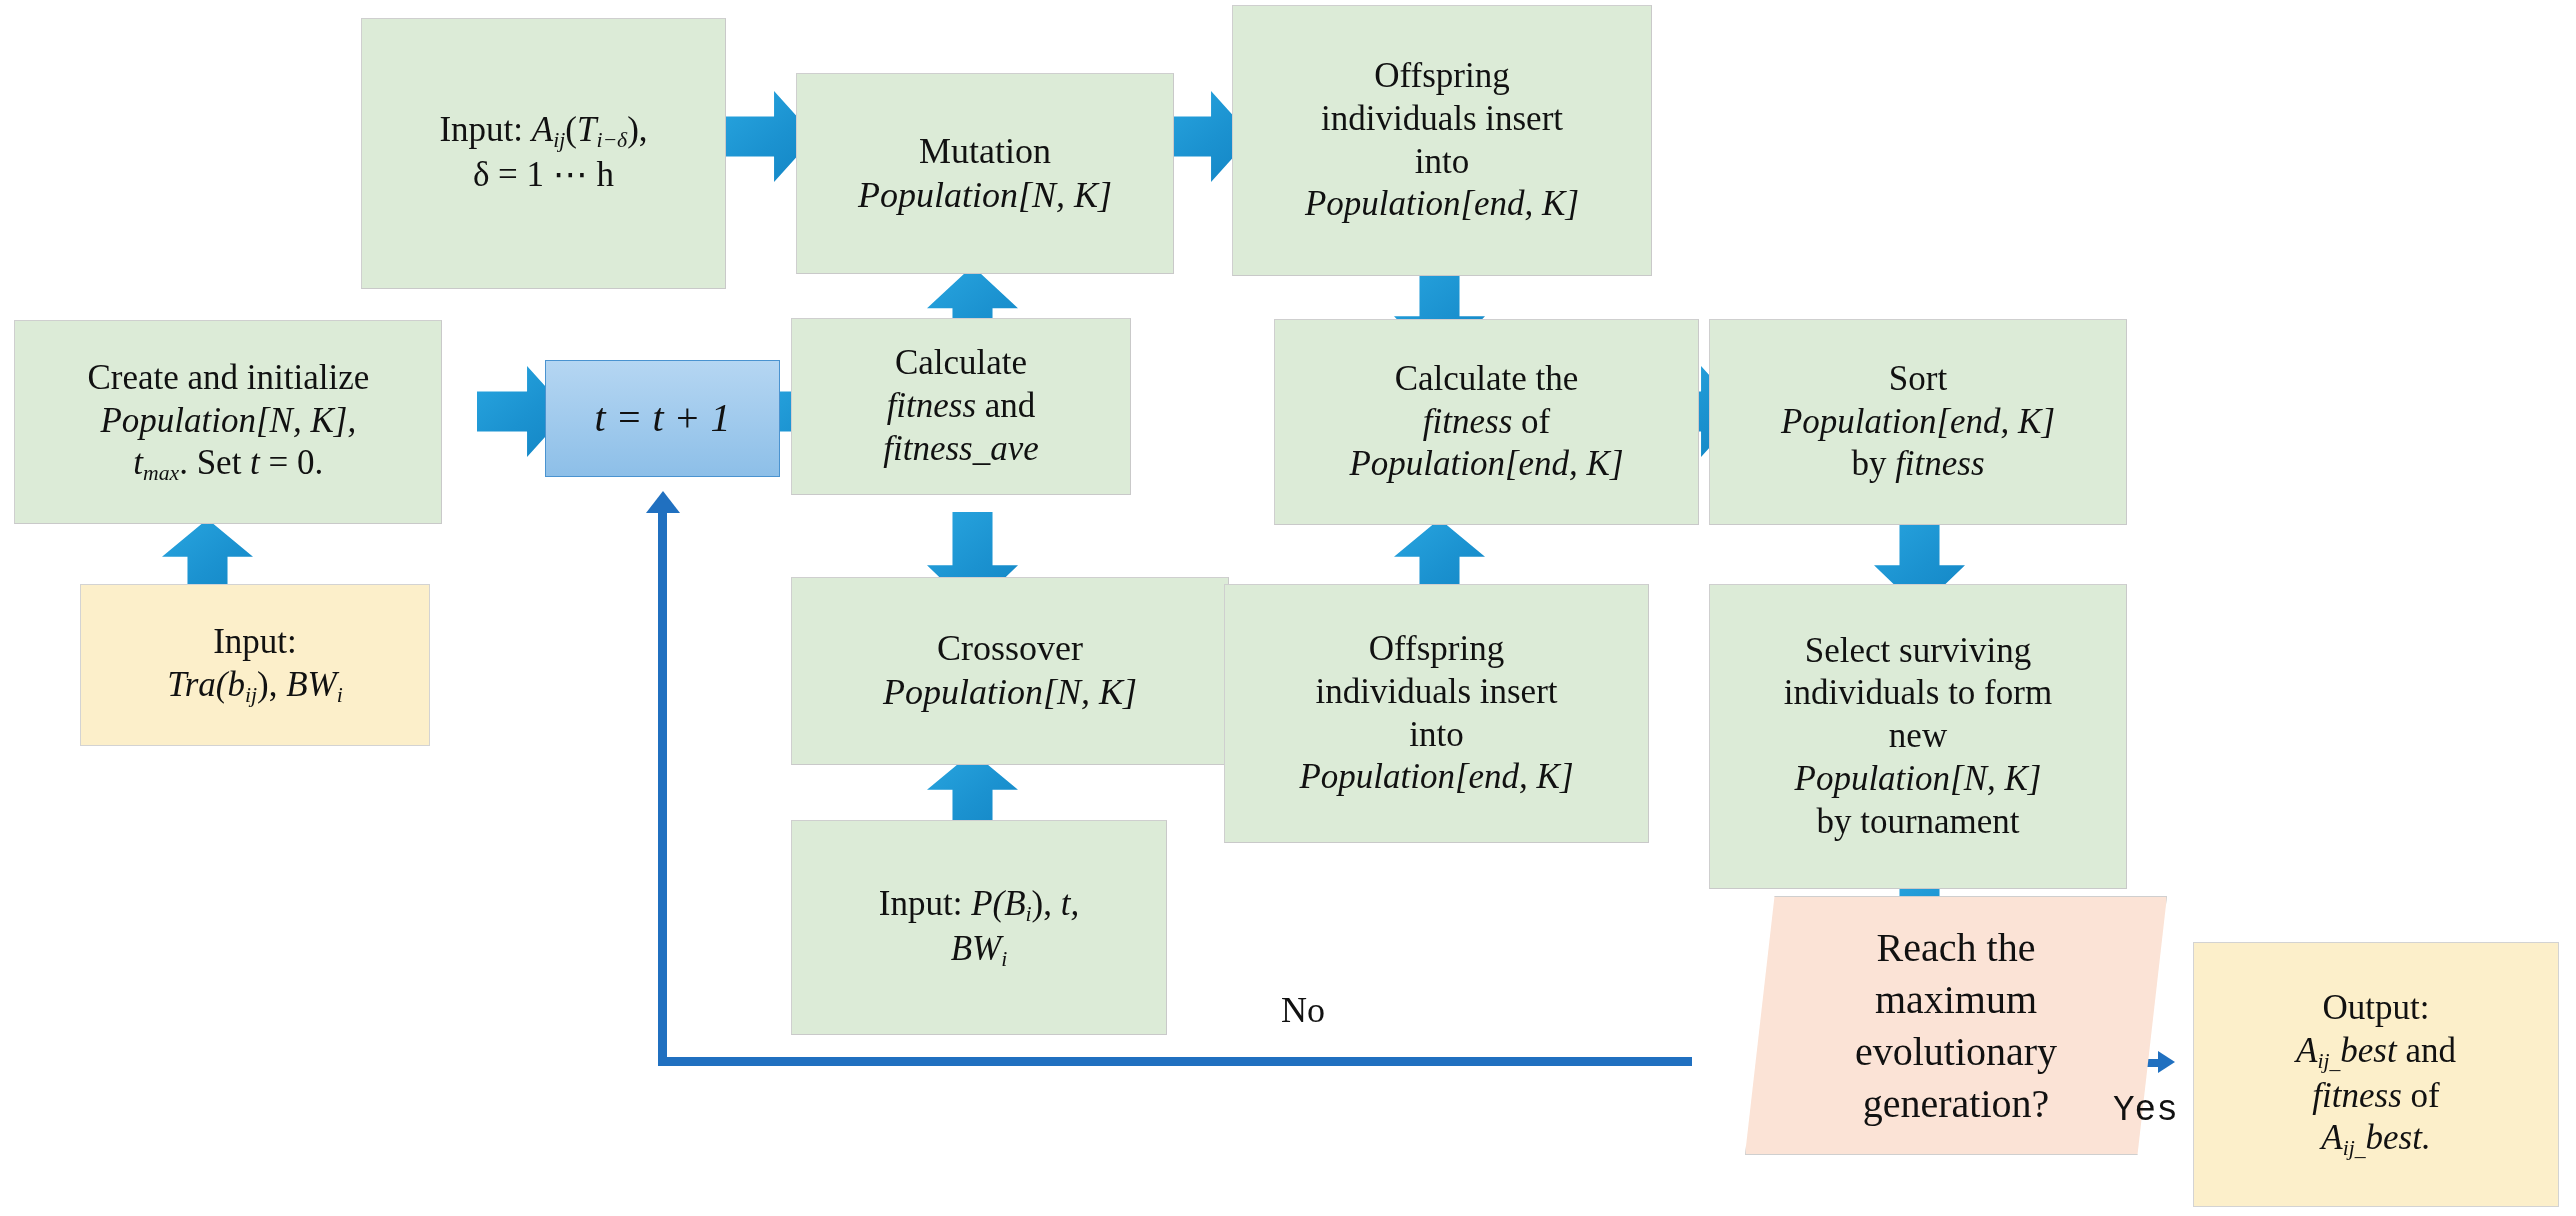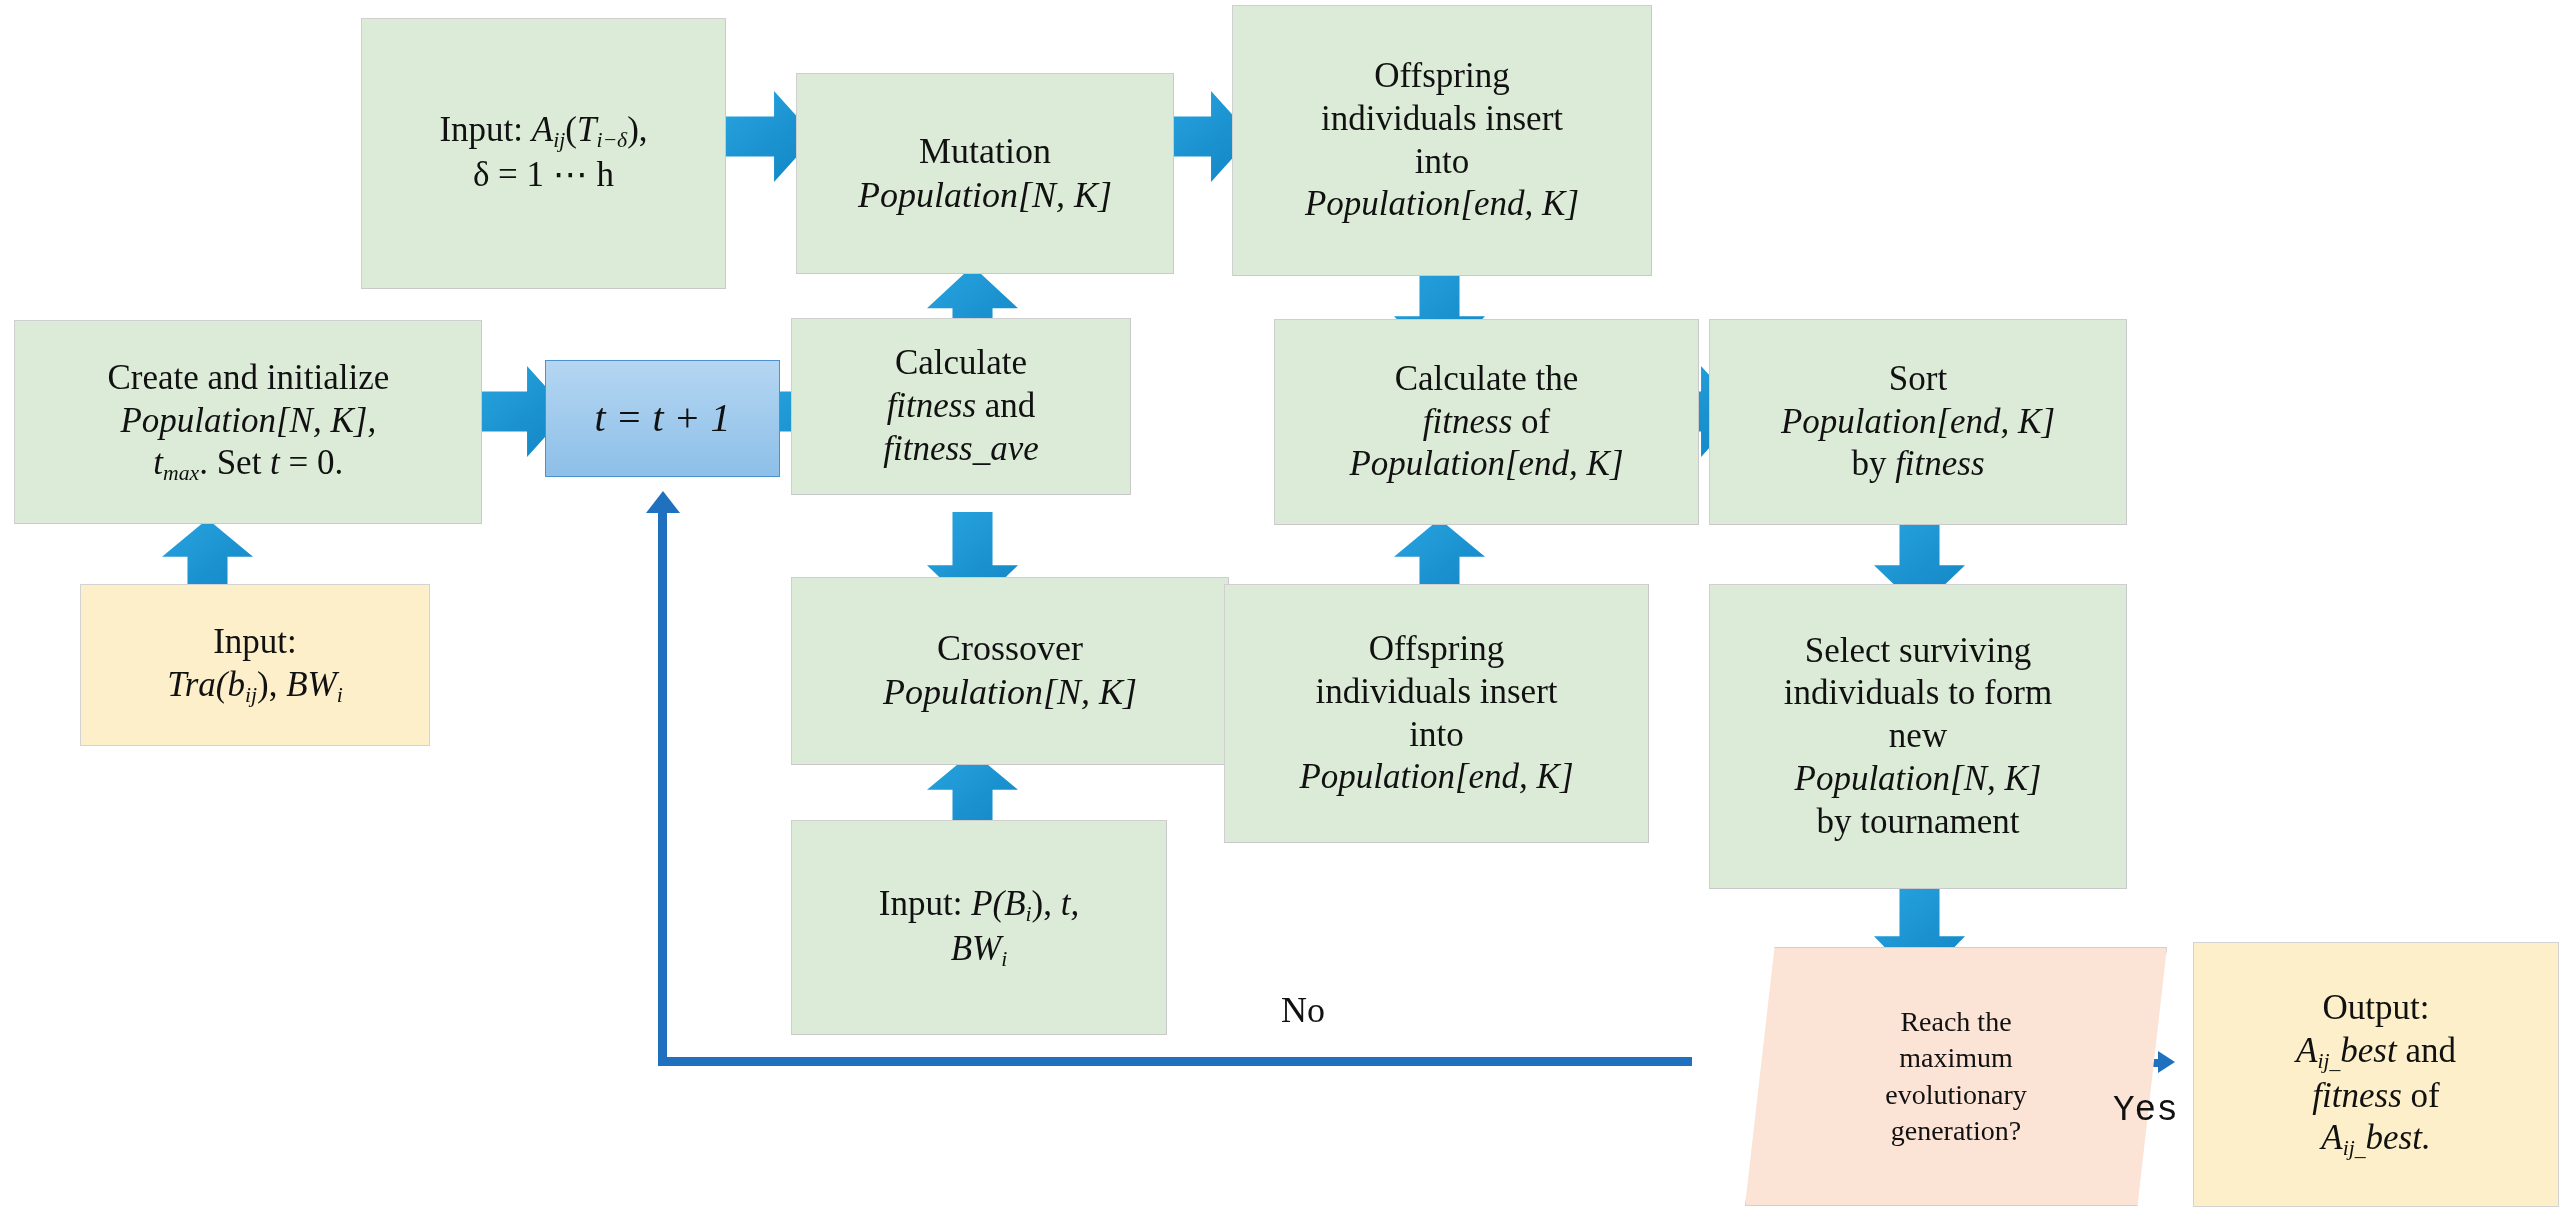--- a/index.html
+++ b/index.html
@@ -98,7 +98,7 @@
     </span>
   </div>
 
-  <div class="box green" style="left:14.3px;top:320px;width:468px;height:204px;font-size:35px;">
+  <div class="box green" style="left:14.3px;top:320px;width:428px;height:204px;font-size:35px;">
     <span class="txt">
       <span class="l">Create and initialize</span>
       <span class="l"><i>Population</i><i>[N, K],</i></span>

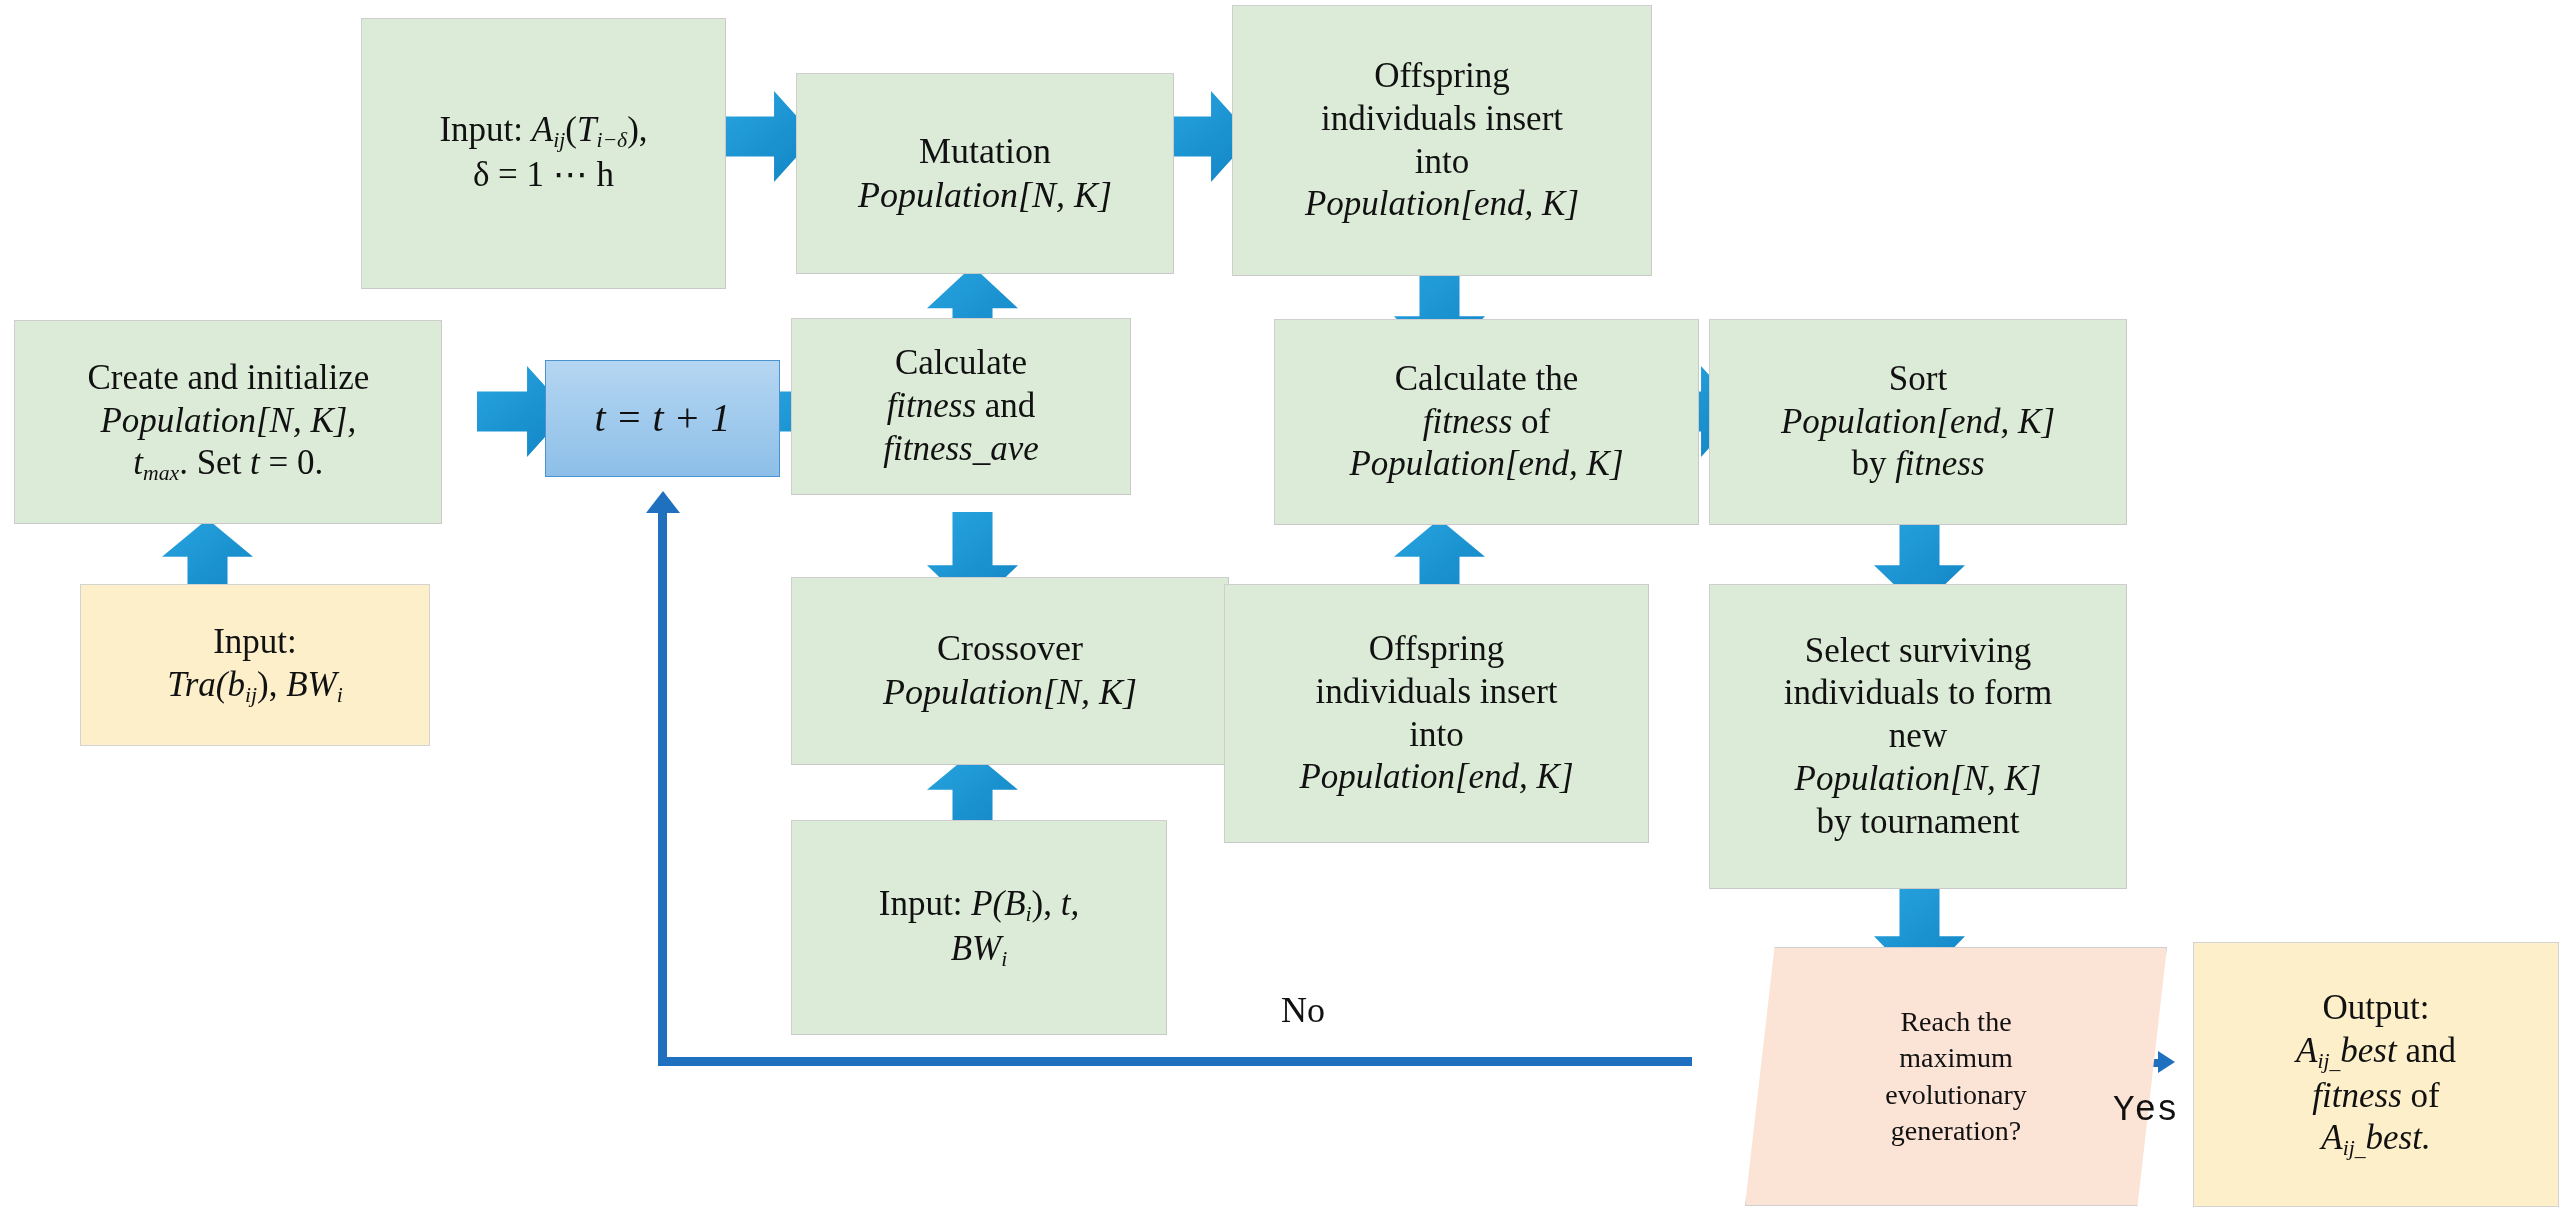--- a/index.html
+++ b/index.html
@@ -174,7 +174,7 @@
     </span>
   </div>
 
-  <div class="para" style="left:1745px;top:947px;width:422px;height:259px;font-size:28px;">
+  <div class="para" style="left:1745px;top:896px;width:422px;height:259px;font-size:40px;">
     <span class="txt">
       <span class="l">Reach the</span>
       <span class="l">maximum</span>

